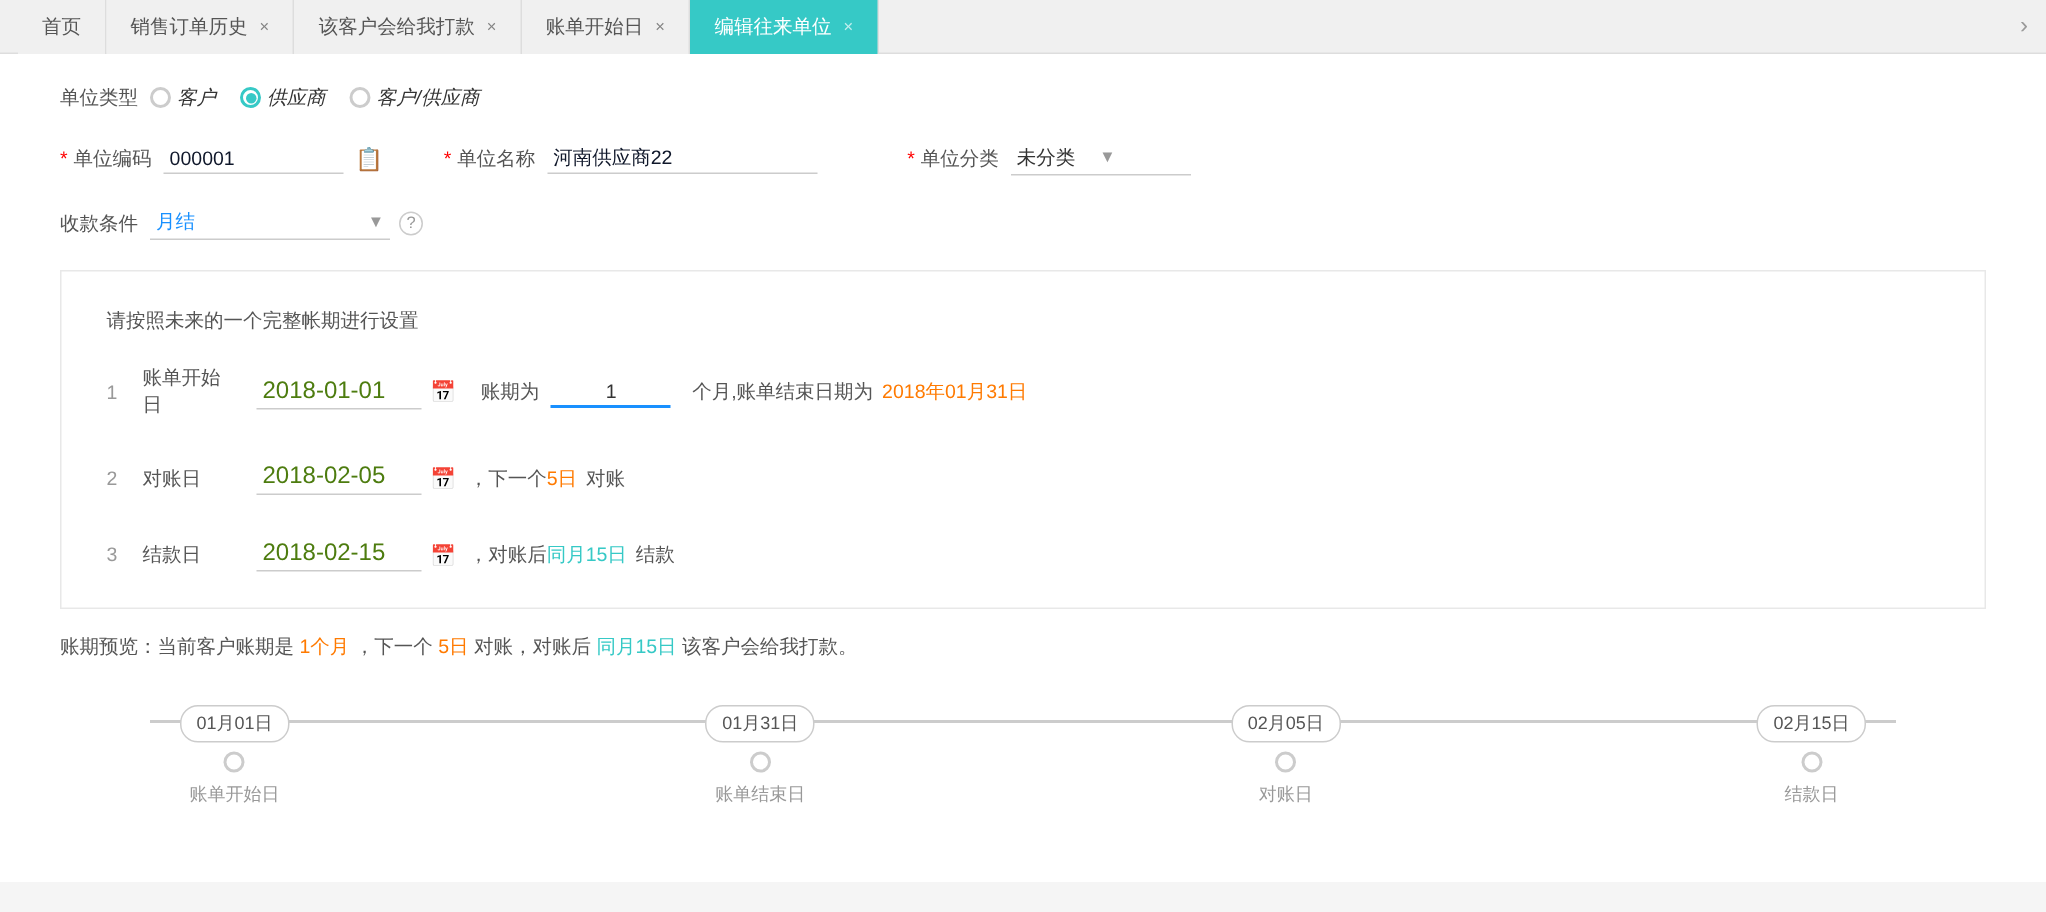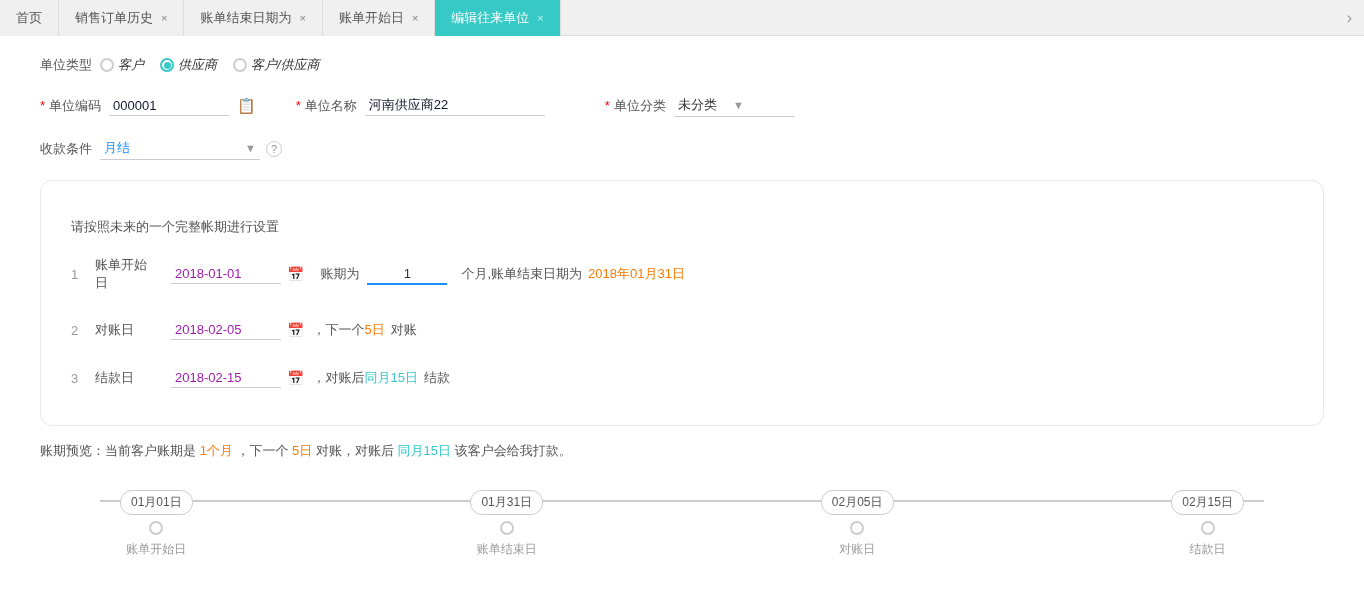--- a/index.html
+++ b/index.html
@@ -9,7 +9,7 @@
     .tab-bar {
       display: flex; align-items: center;
       background: #f0f0f0; border-bottom: 1px solid #ddd;
-      height: 36px; padding-left: 0;
+      height: 36px; padding-left: 12px;
     }
     .tab {
       display: flex; align-items: center;

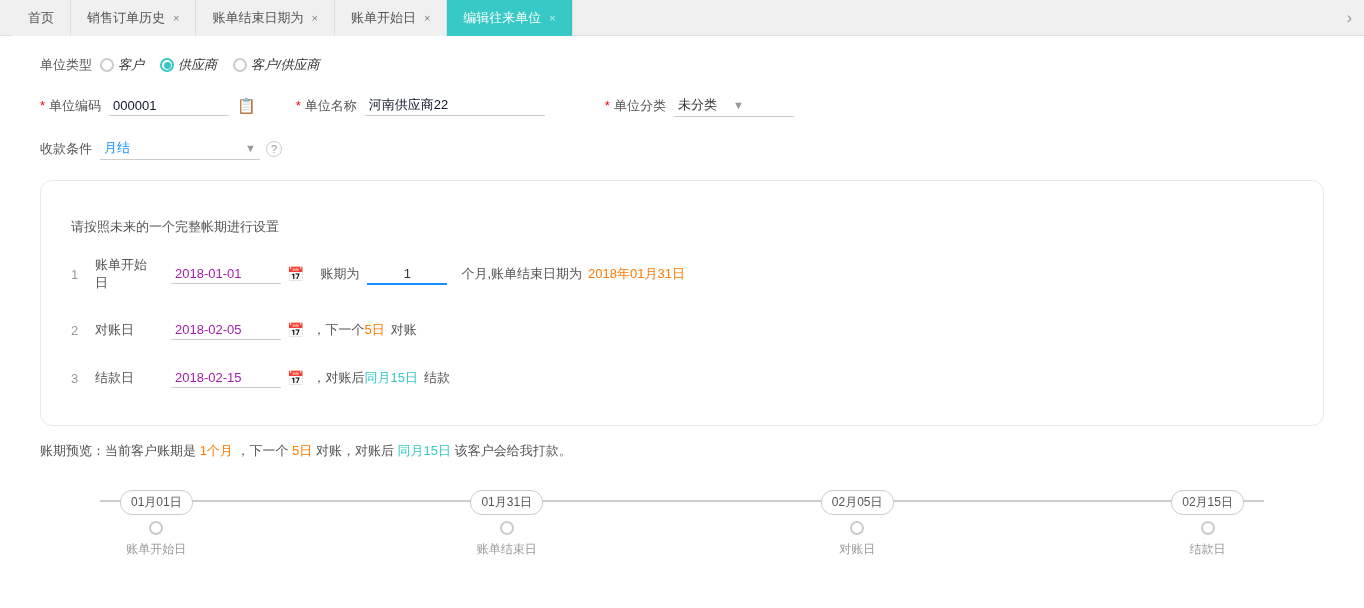--- a/index.html
+++ b/index.html
@@ -142,7 +142,7 @@
     <span class="close-btn">×</span>
   </div>
   <div class="tab">
-    <span>账单结束日期为</span>
+    <span>该客户会给我打款</span>
     <span class="close-btn">×</span>
   </div>
   <div class="tab">

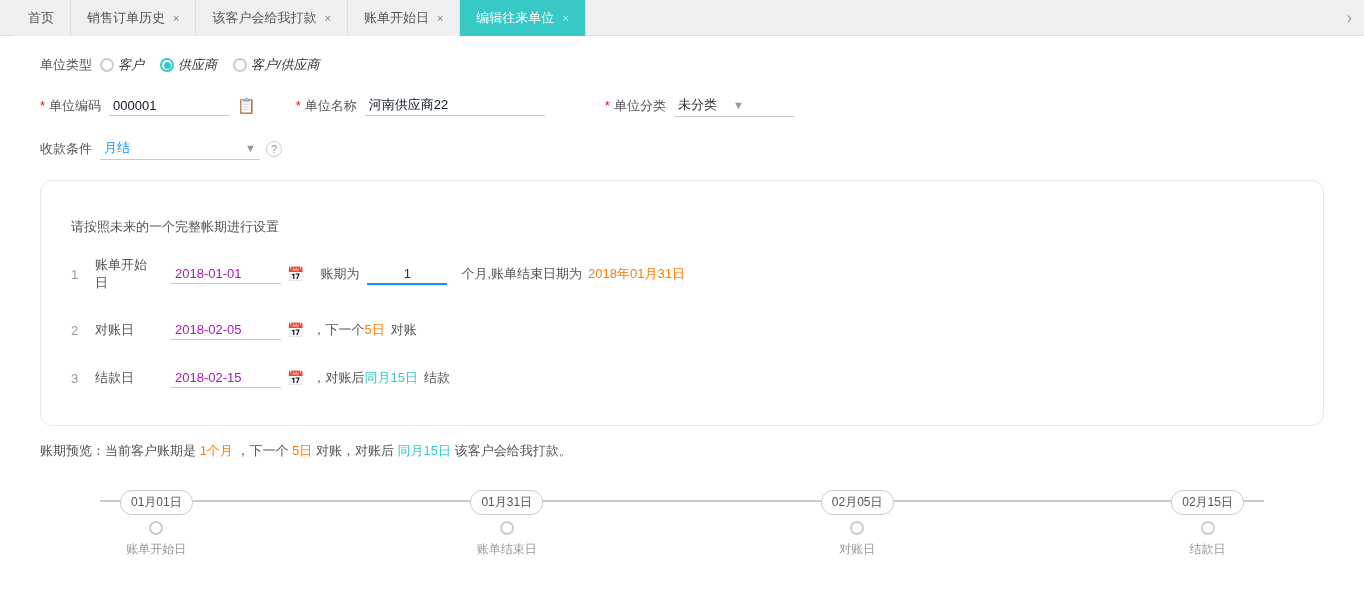--- a/index.html
+++ b/index.html
@@ -71,7 +71,7 @@
 
     
     .section-box {
-      border: 1px solid #e8e8e8; border-radius: 12px; padding: 37px 30px; margin-top: 0;
+      border: 1px solid #e8e8e8; border-radius: 0; padding: 24px 30px; margin-top: 0;
     }
     .section-title { font-size: 13px; color: #555; margin-bottom: 20px; }
 

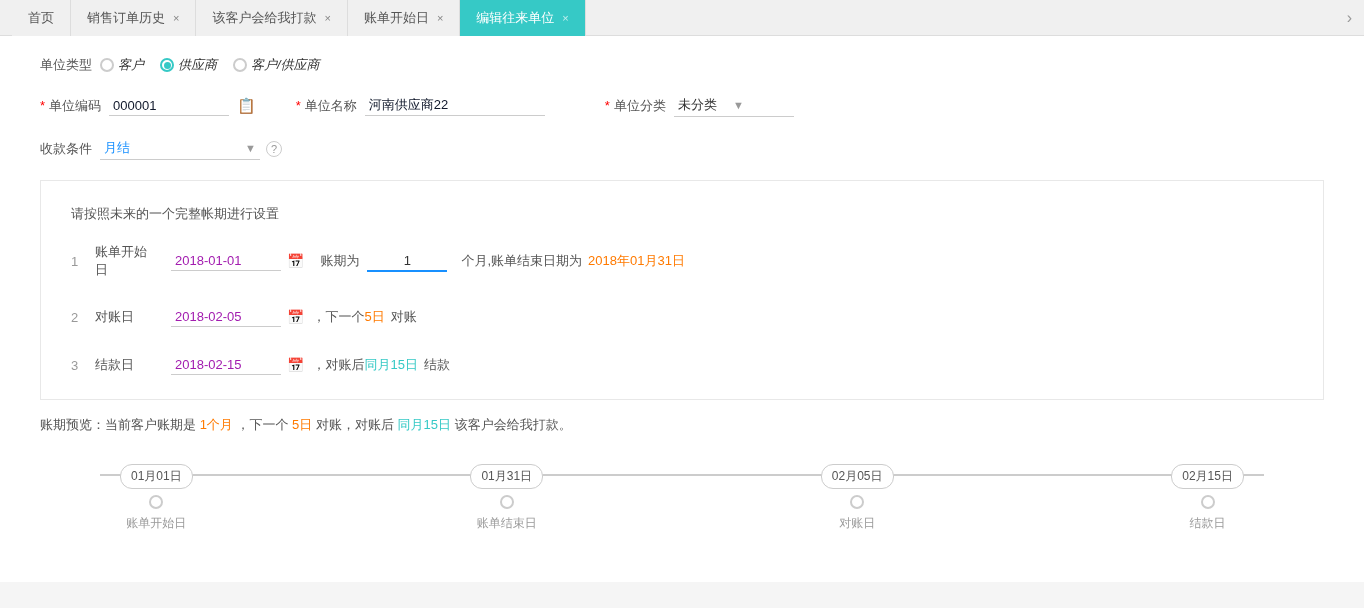--- a/index.html
+++ b/index.html
@@ -83,7 +83,7 @@
     .row-label { color: #555; margin-right: 16px; width: 60px; }
     .date-input {
       border: none; border-bottom: 1px solid #ccc; outline: none;
-      padding: 2px 4px; font-size: 13px; color: #a21caf; background: transparent; width: 110px;
+      padding: 2px 4px; font-size: 16px; color: #4d7c0f; background: transparent; width: 110px;
     }
     .period-input {
       border: none; border-bottom: 2px solid #1890ff; outline: none;

